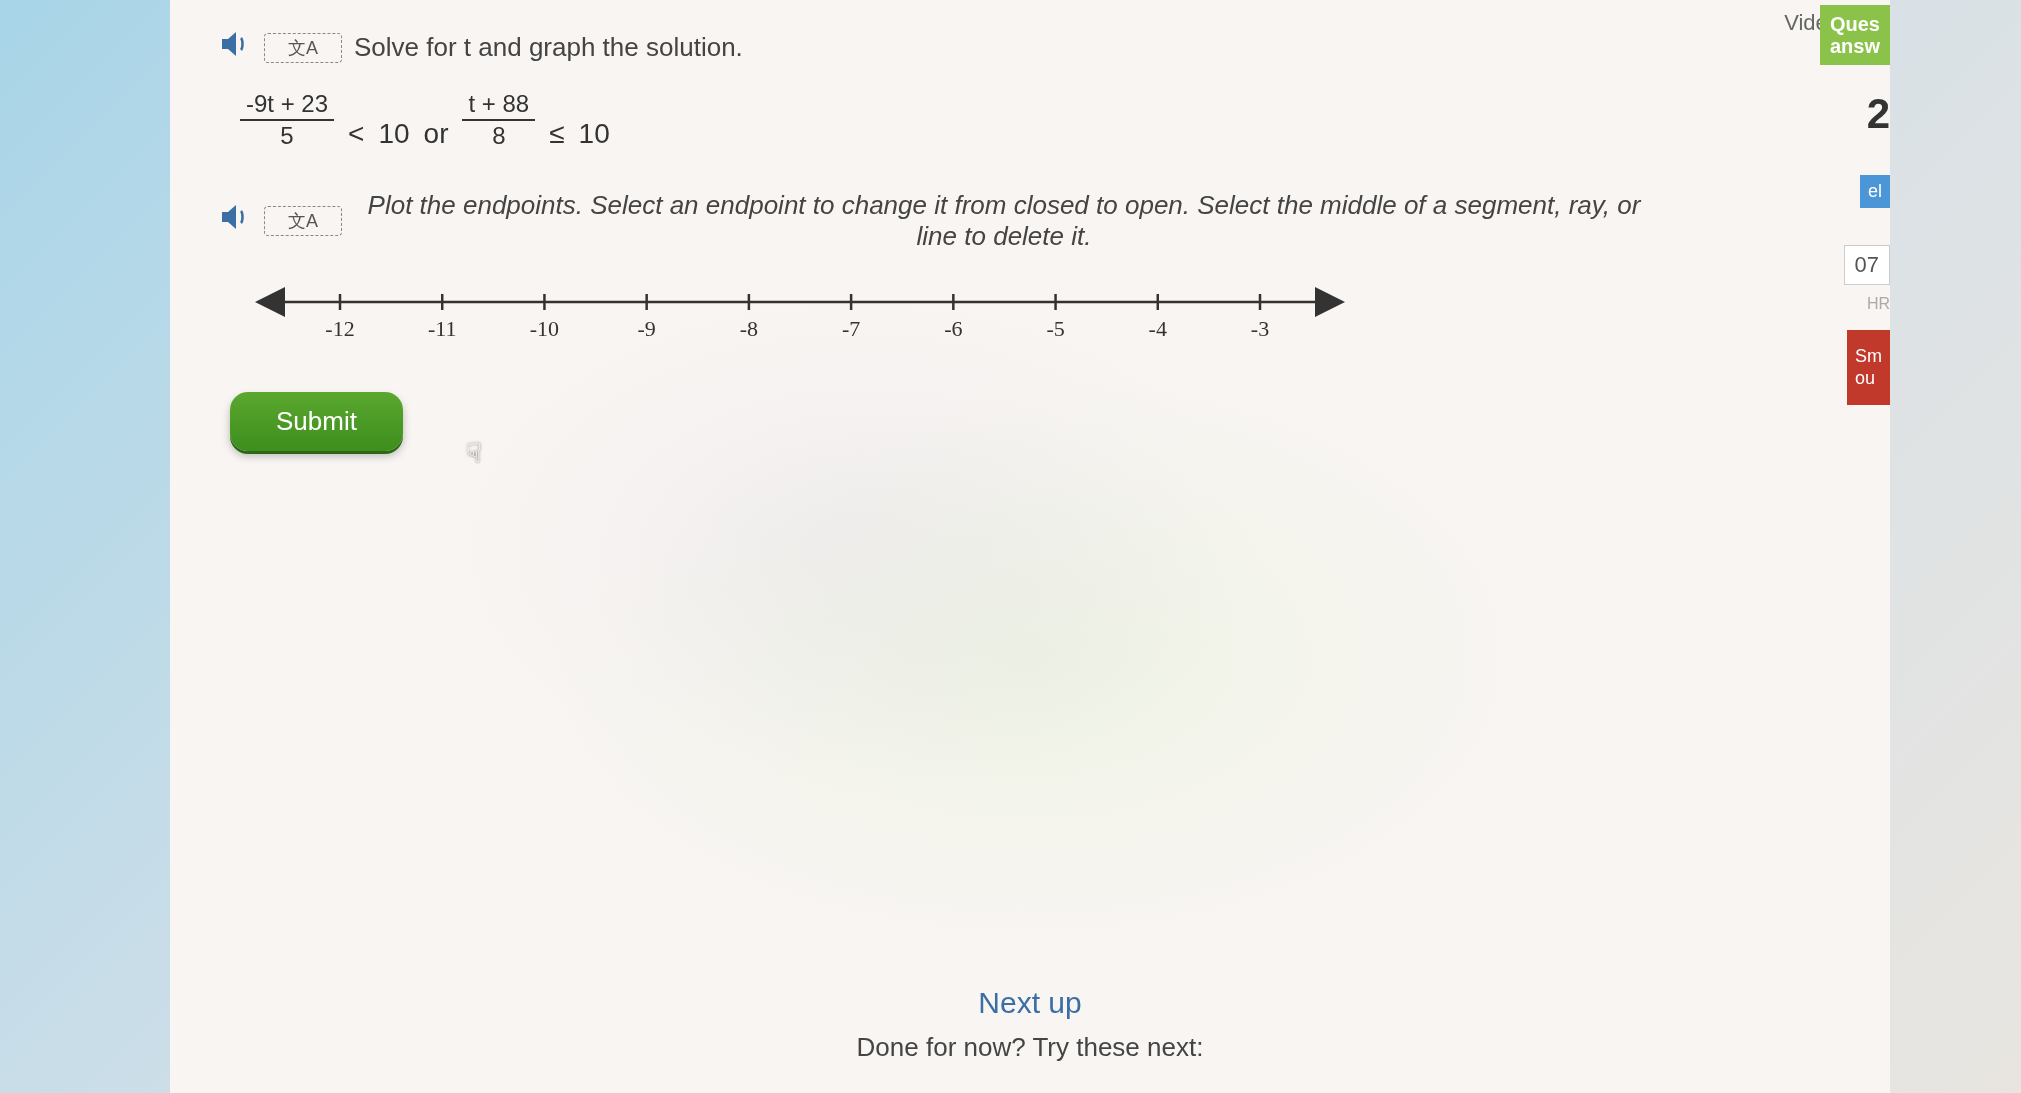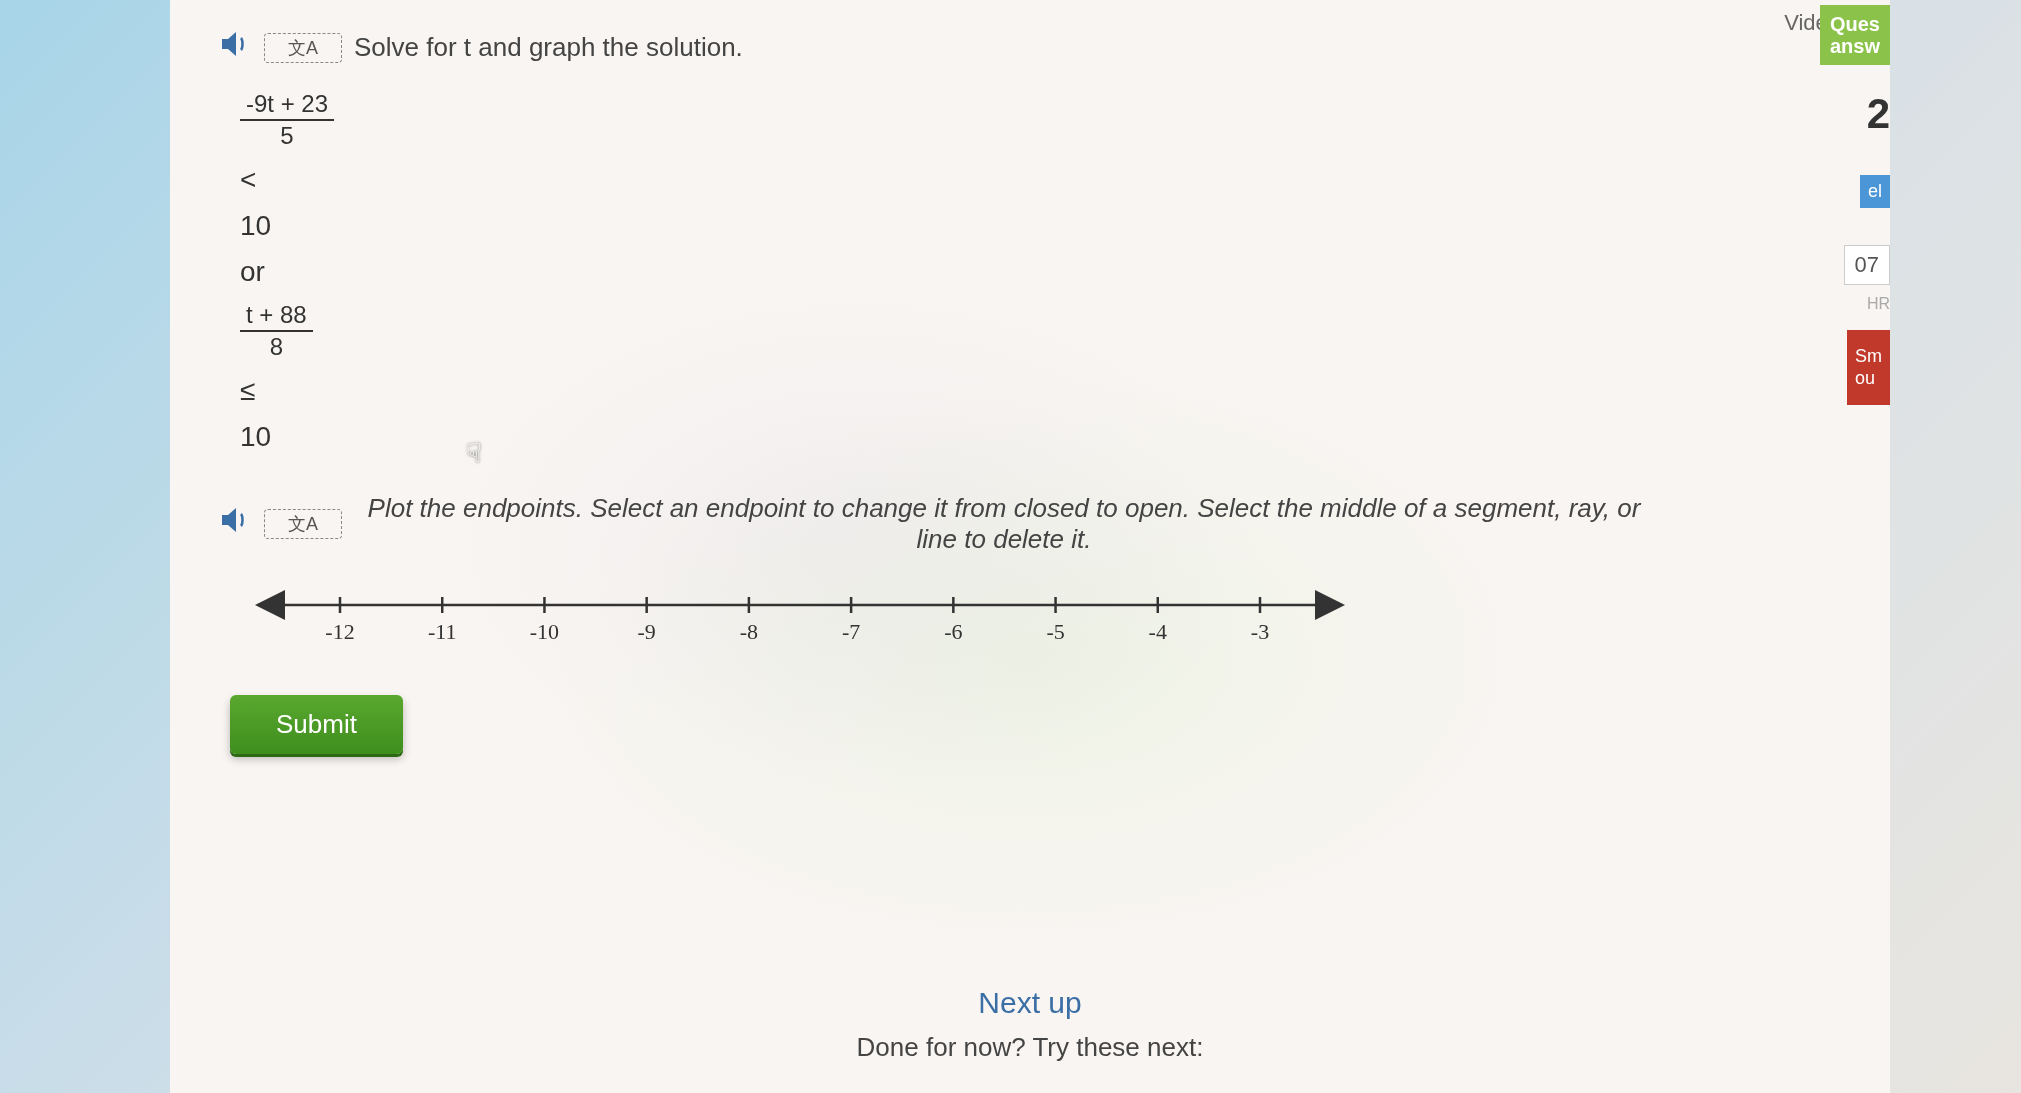--- a/index.html
+++ b/index.html
@@ -143,9 +143,8 @@
     color: #333;
     margin: 10px 0 40px 20px;
     display: flex;
-    align-items: flex-start;
+    align-items: flex-end;
     gap: 14px;
-    flex-direction: column;
   }
   .frac {
     display: inline-flex;

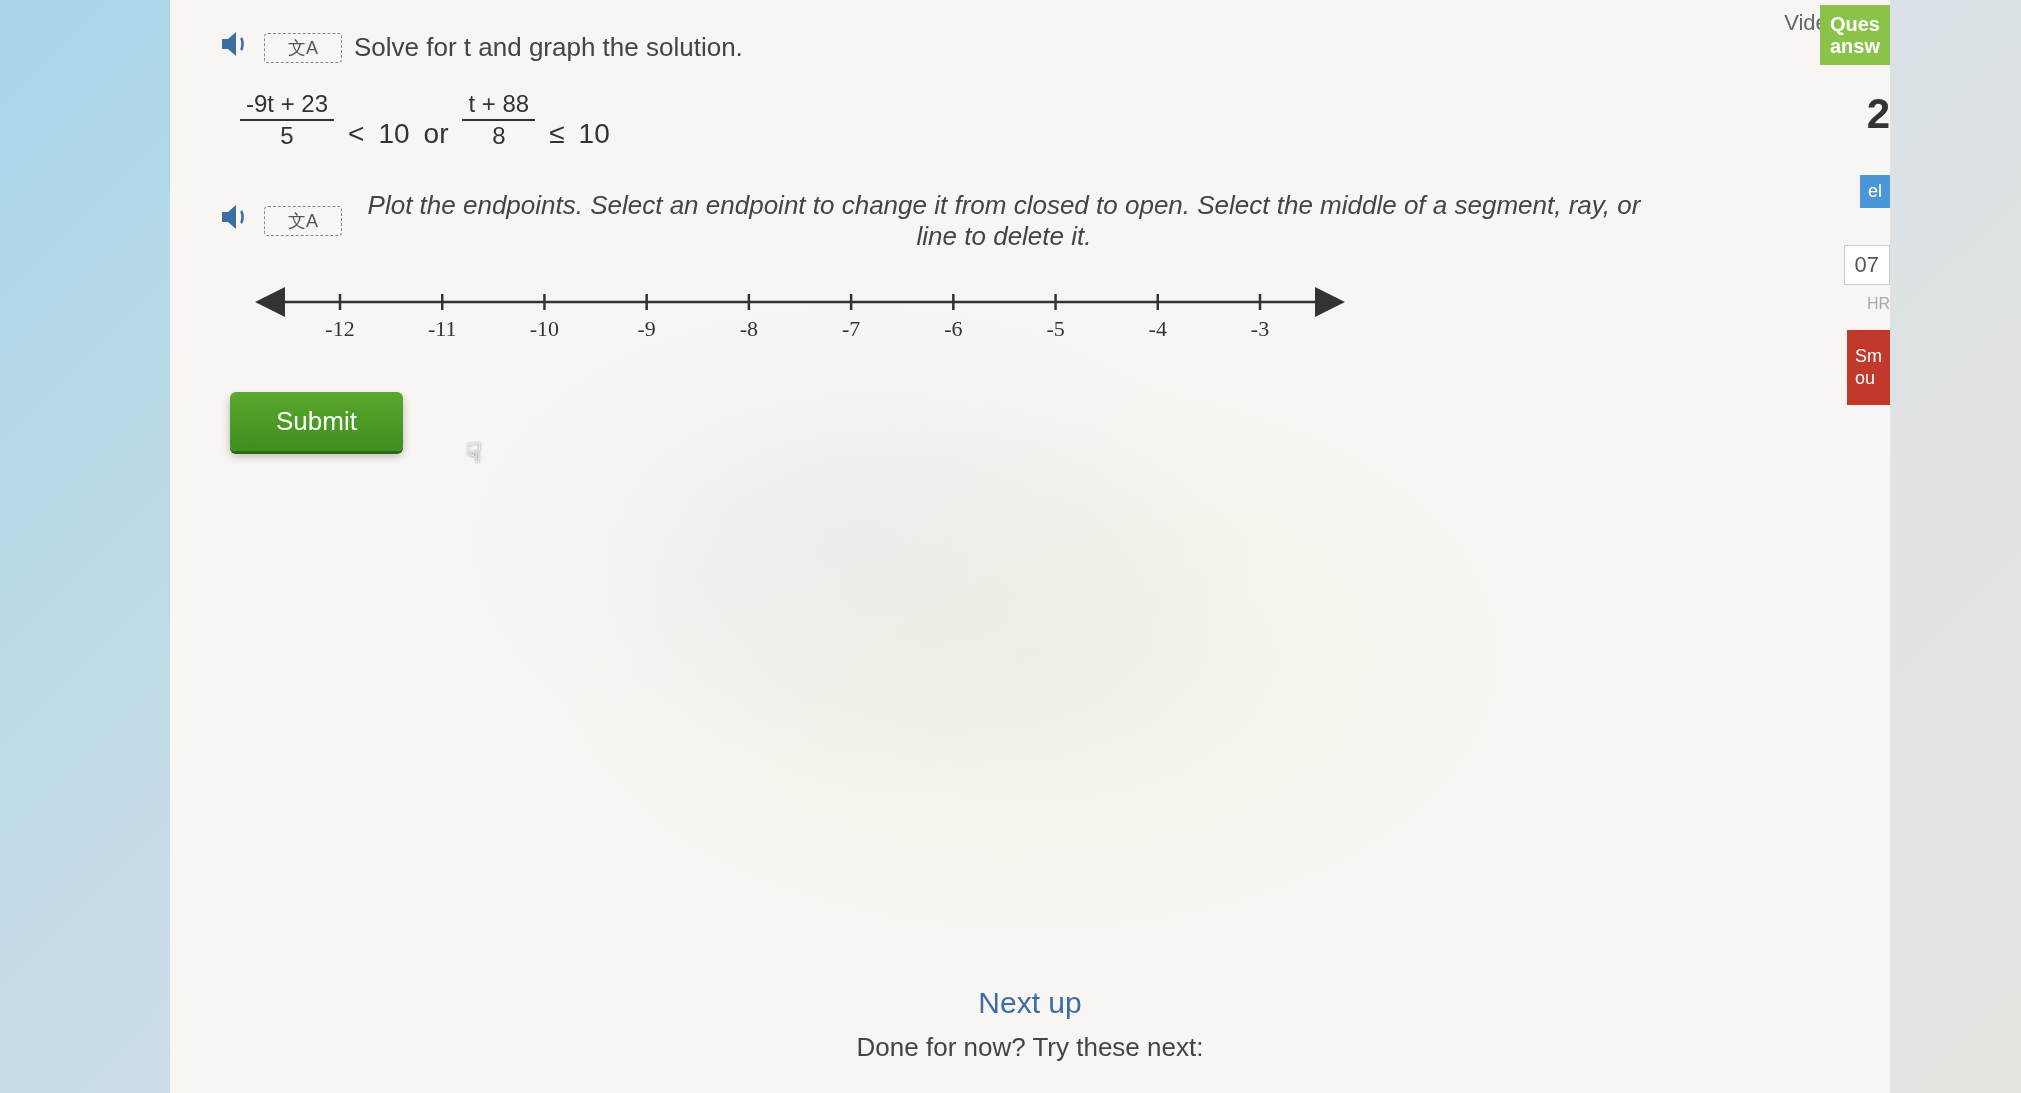--- a/index.html
+++ b/index.html
@@ -168,7 +168,7 @@
     font-size: 26px;
     padding: 14px 46px;
     border: none;
-    border-radius: 6px;
+    border-radius: 18px;
     cursor: pointer;
     box-shadow: 0 3px 0 #2d6814, 0 5px 8px rgba(0,0,0,0.25);
     margin-left: 10px;

